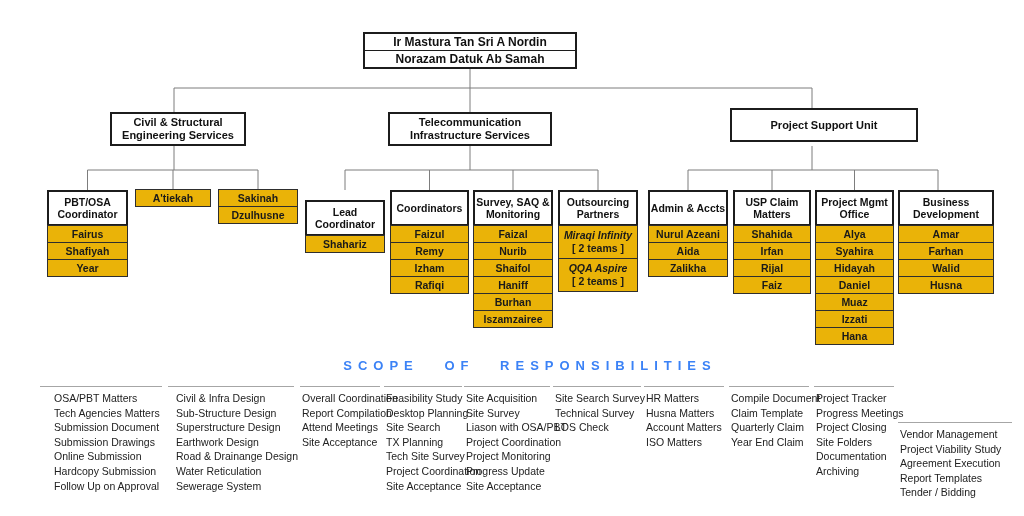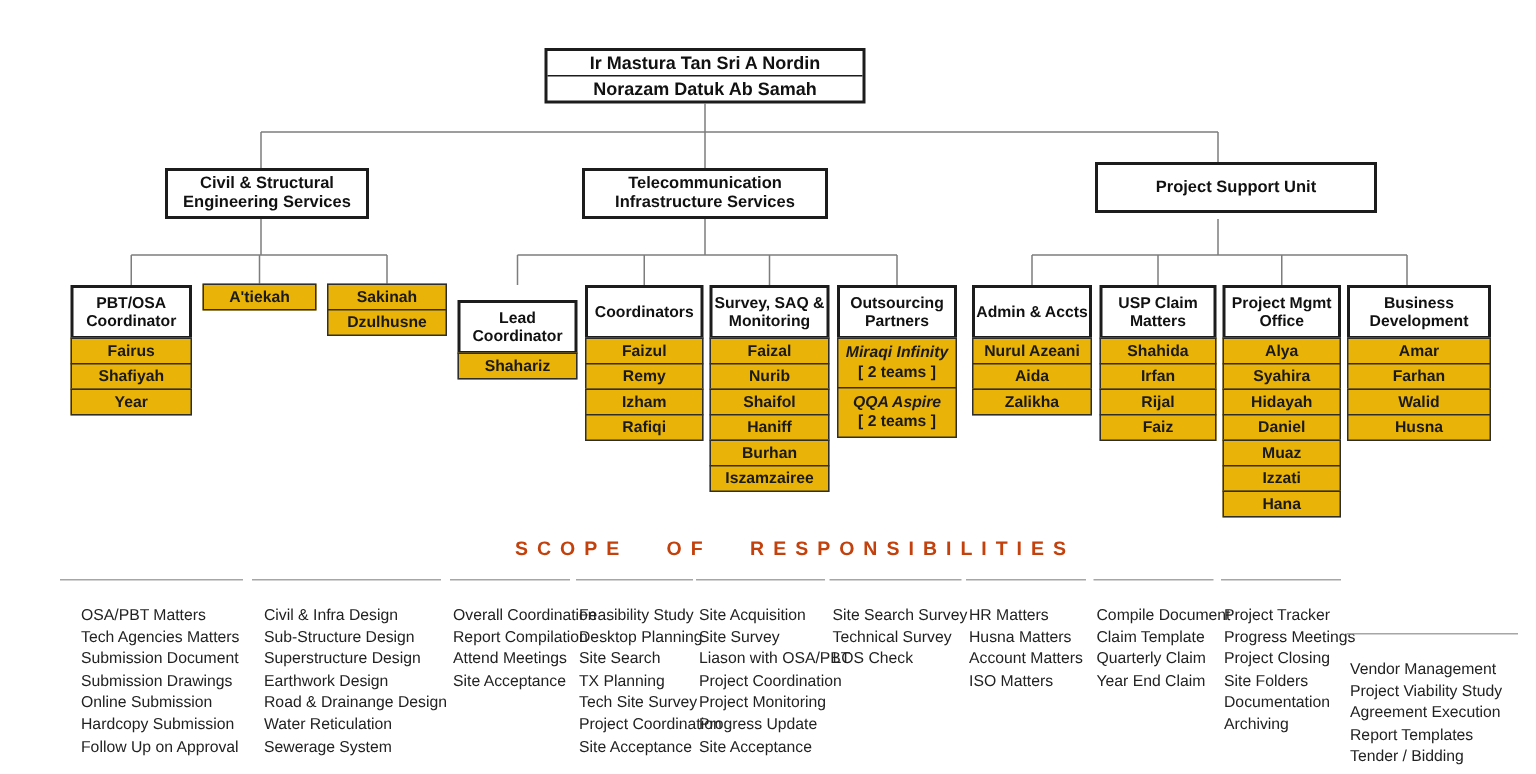--- a/index.html
+++ b/index.html
@@ -36,7 +36,7 @@
   
   .scope-title{
     position:absolute;top:358px;left:260px;width:540px;text-align:center;
-    font-weight:bold;font-size:13px;color:#c2410c;letter-spacing:6px;word-spacing:16px;white-space:nowrap;
+    font-weight:bold;font-size:13px;color:#3b82f6;letter-spacing:6px;word-spacing:16px;white-space:nowrap;
   }
   .scope-col{
     position:absolute;top:386px;box-sizing:border-box;border-top:1px solid #a6a6a6;

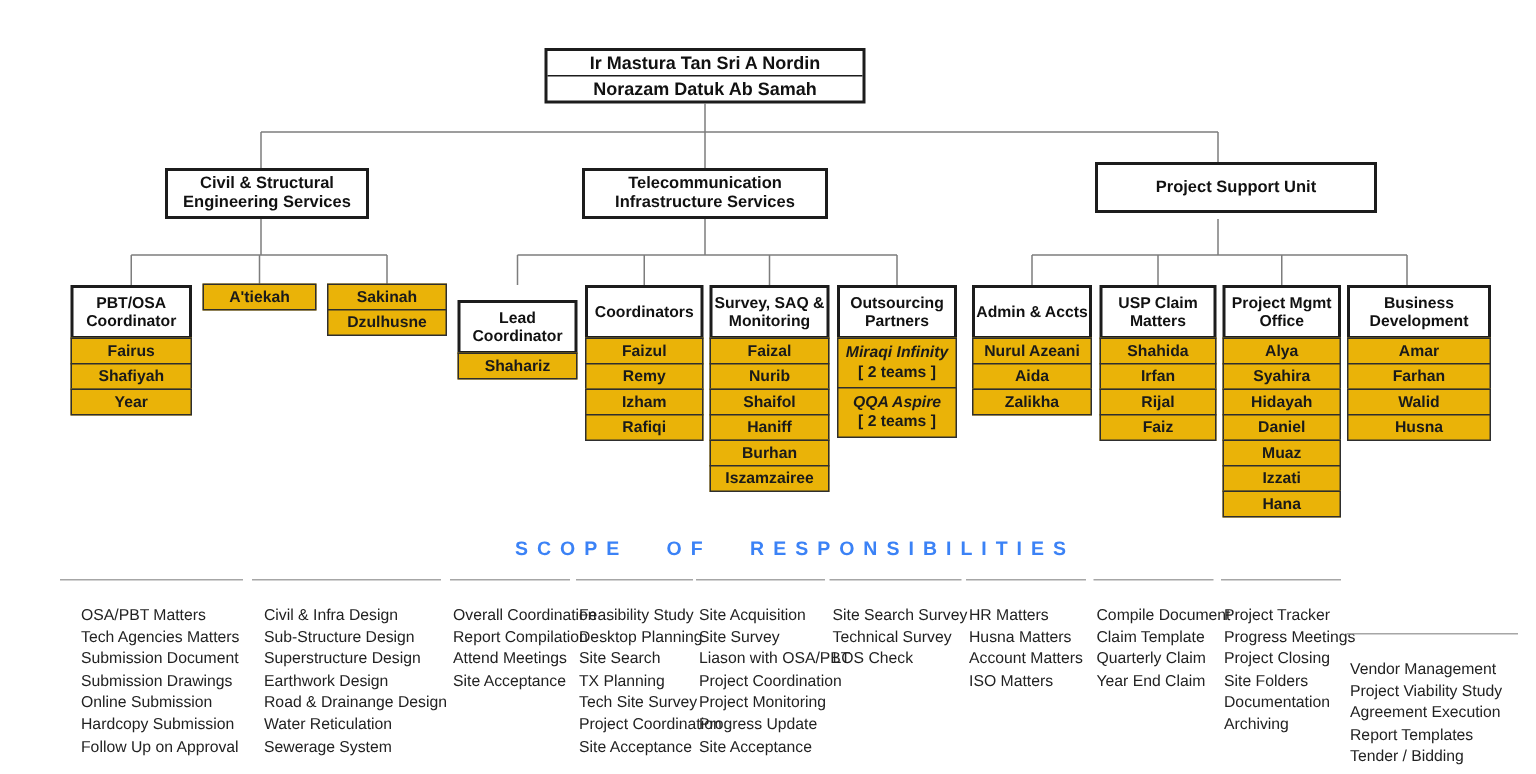--- a/index.html
+++ b/index.html
@@ -40,7 +40,7 @@
   }
   .scope-col{
     position:absolute;top:386px;box-sizing:border-box;border-top:1px solid #a6a6a6;
-    padding-top:16px;font-size:10.5px;line-height:14.6px;color:#222;
+    padding-top:4px;font-size:10.5px;line-height:14.6px;color:#222;
   }
   .scope-col div{white-space:nowrap;}
 </style>

